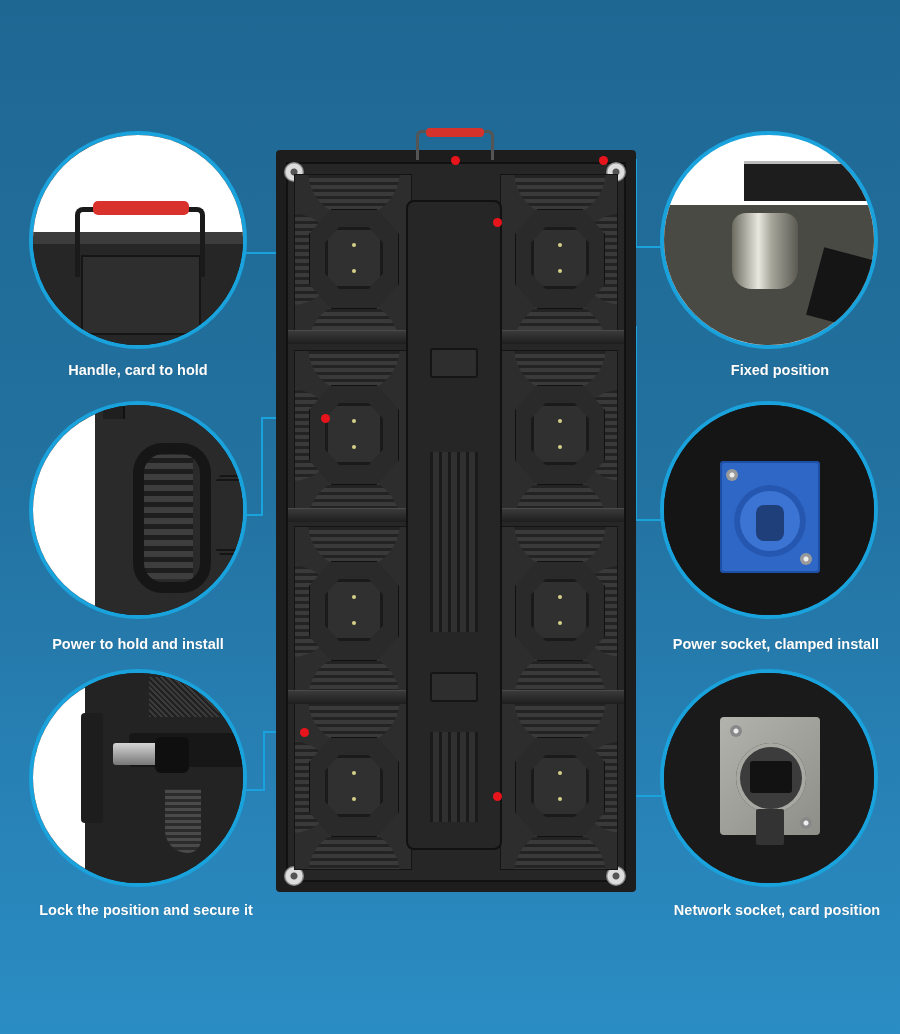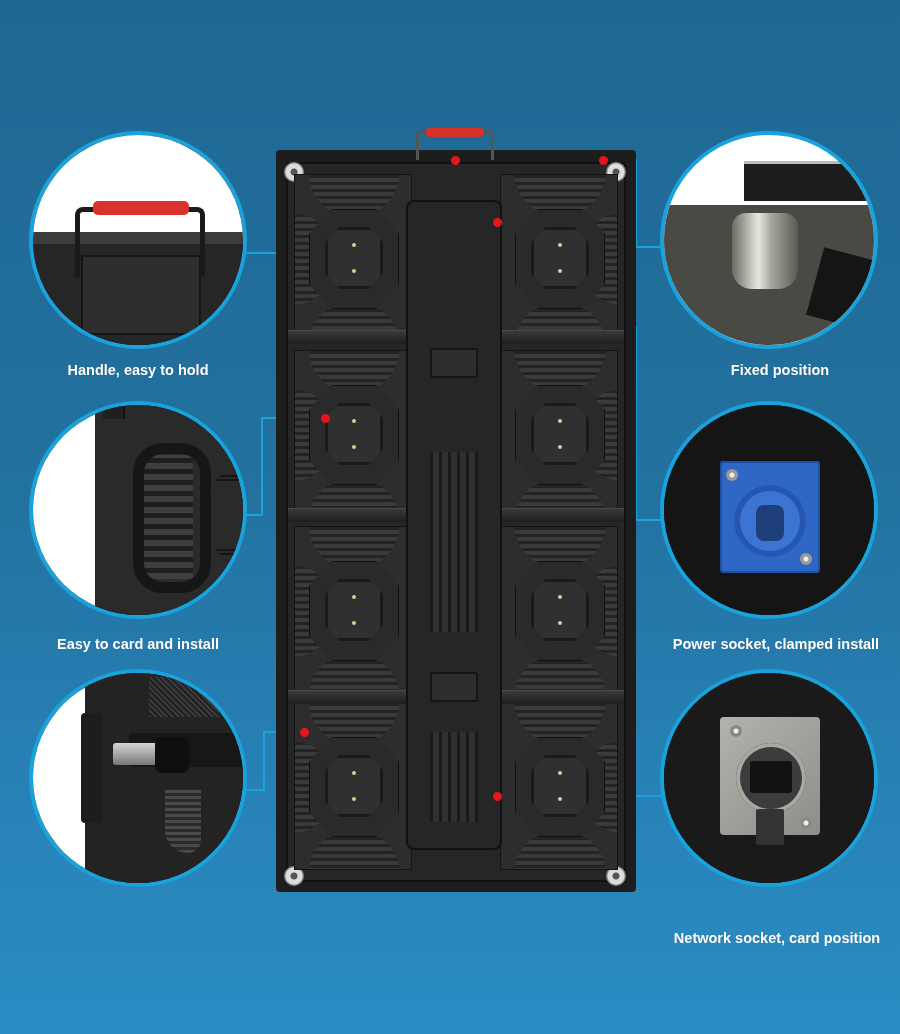--- a/index.html
+++ b/index.html
@@ -283,7 +283,7 @@
       <div class="bar"></div>
       <div class="grip"></div>
   </div>
-  <div class="label" style="left:38px; top:362px; width:200px;">Handle, easy to hold</div>
+  <div class="label" style="left:38px; top:362px; width:200px;">Handle, card to hold</div>
 
   <div class="circle c-grip" style="left:29px; top:401px;">
     <div class="white"></div>

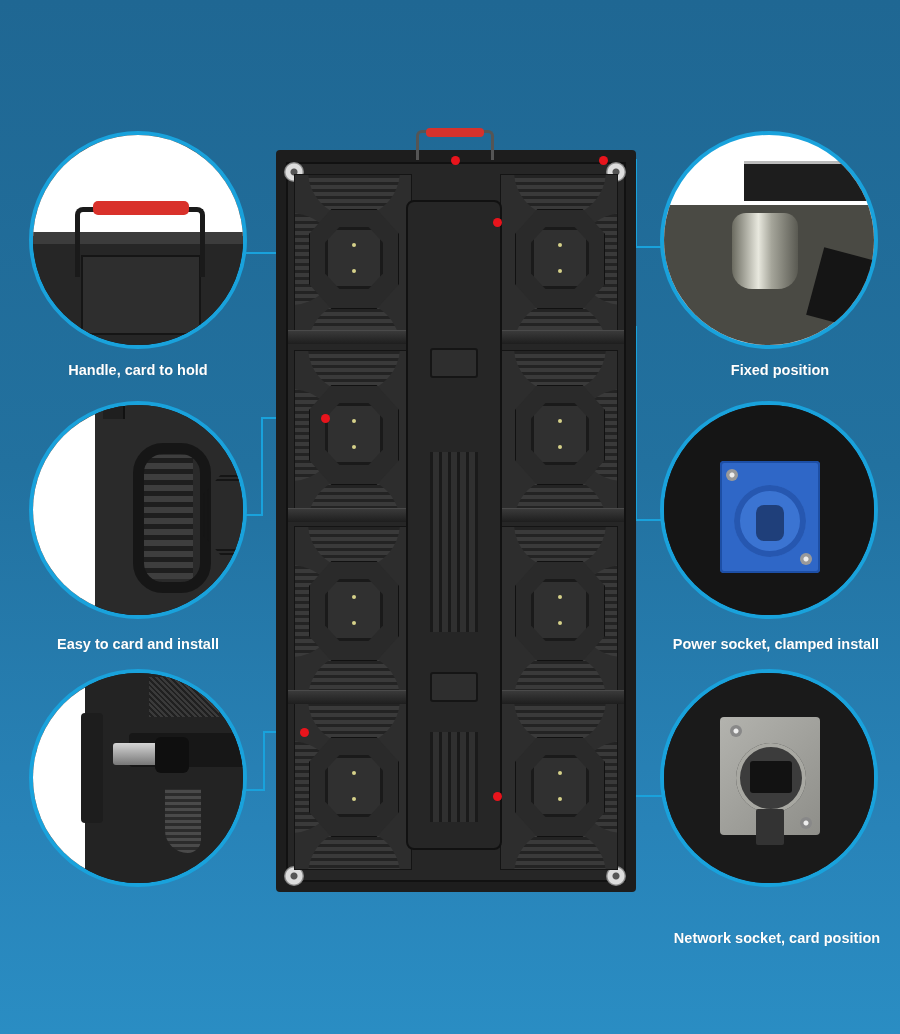--- a/index.html
+++ b/index.html
@@ -293,7 +293,7 @@
       <div class="h"></div>
       <div class="oct"></div>
   </div>
-  <div class="label" style="left:28px; top:636px; width:220px;">Easy to card and install</div>
+  <div class="label" style="left:28px; top:636px; width:220px;">Power to hold and install</div>
 
   <div class="circle c-lock" style="left:29px; top:669px;">
     <div class="white"></div>

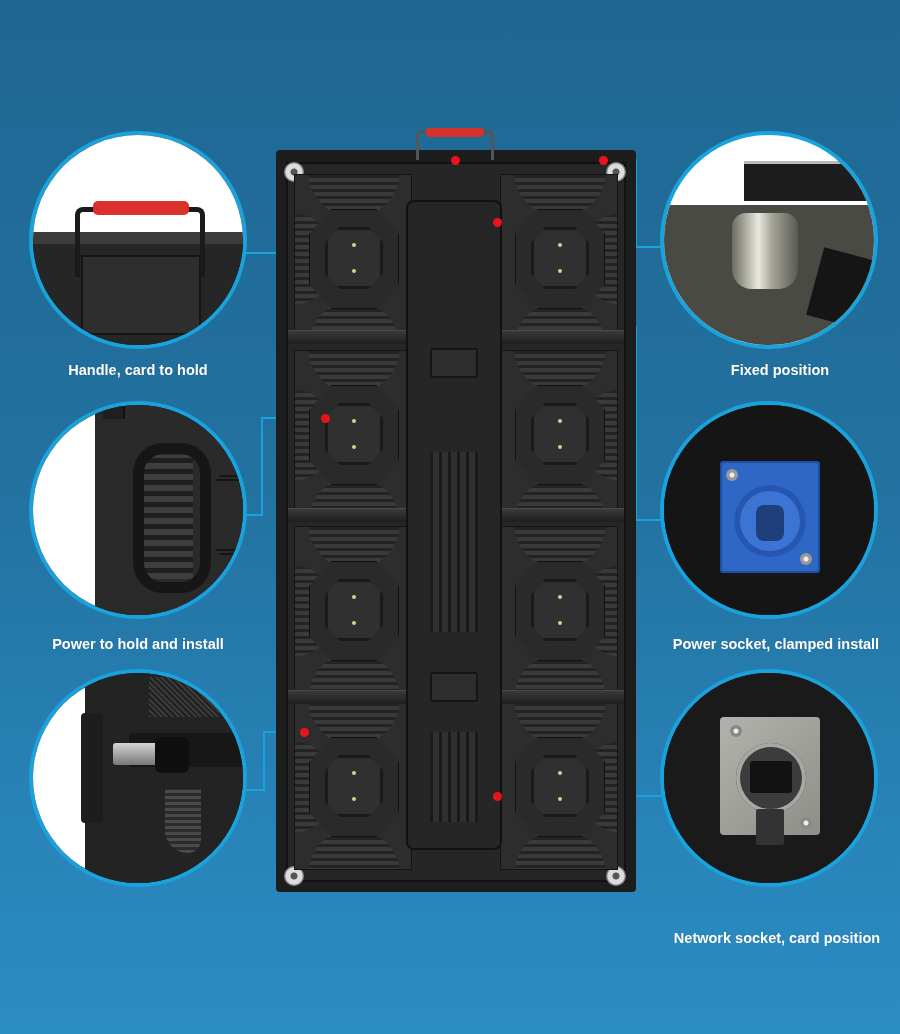--- a/index.html
+++ b/index.html
@@ -305,6 +305,7 @@
       <div class="knob"></div>
     <div class="lever"></div>
   </div>
+  <div class="label" style="left:16px; top:902px; width:260px;">Lock the position and secure it</div>
 
   <div class="circle c-fixed" style="left:660px; top:131px;">
     <div class="plate"></div>

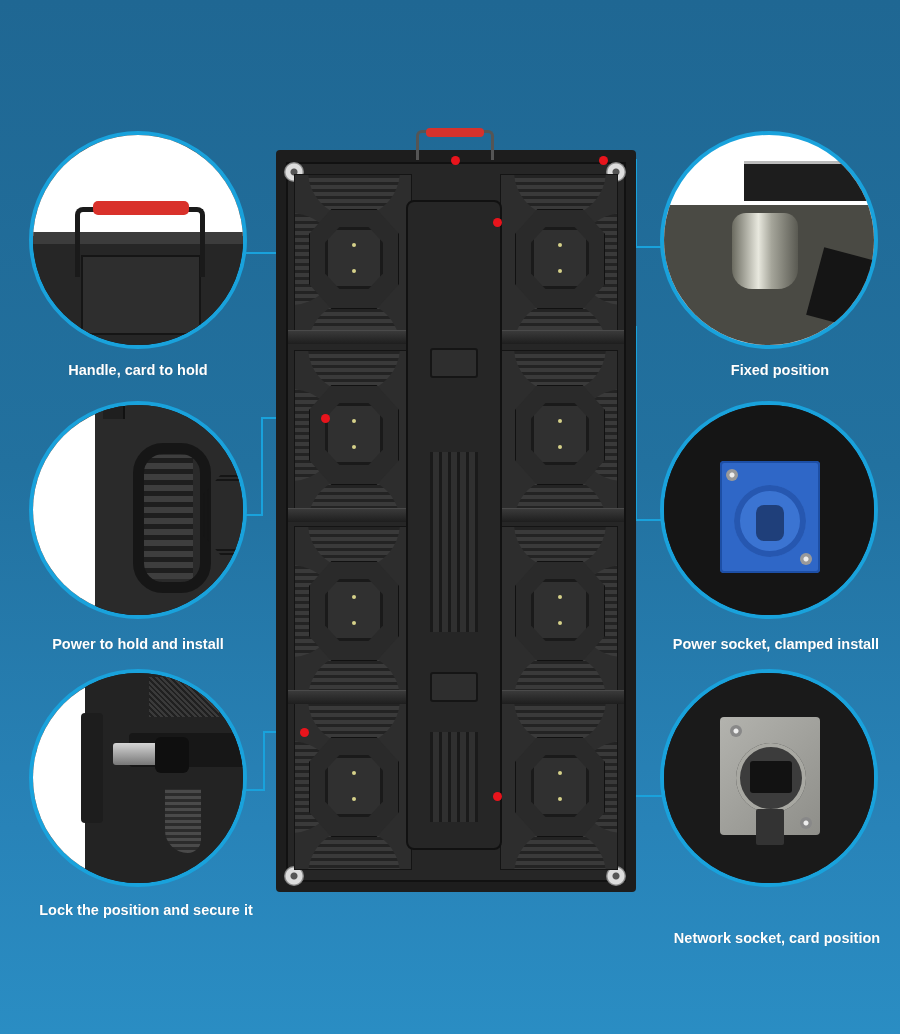--- a/index.html
+++ b/index.html
@@ -334,7 +334,7 @@
     <div class="screw" style="left:66px; top:52px;"></div>
     <div class="screw" style="left:136px; top:144px;"></div>
   </div>
-  <div class="label" style="left:665px; top:902px; width:224px;margin-top:28px;">Network socket, card position</div>
+  <div class="label" style="left:665px; top:902px; width:224px;">Network socket, card position</div>
 
 </div>
 

